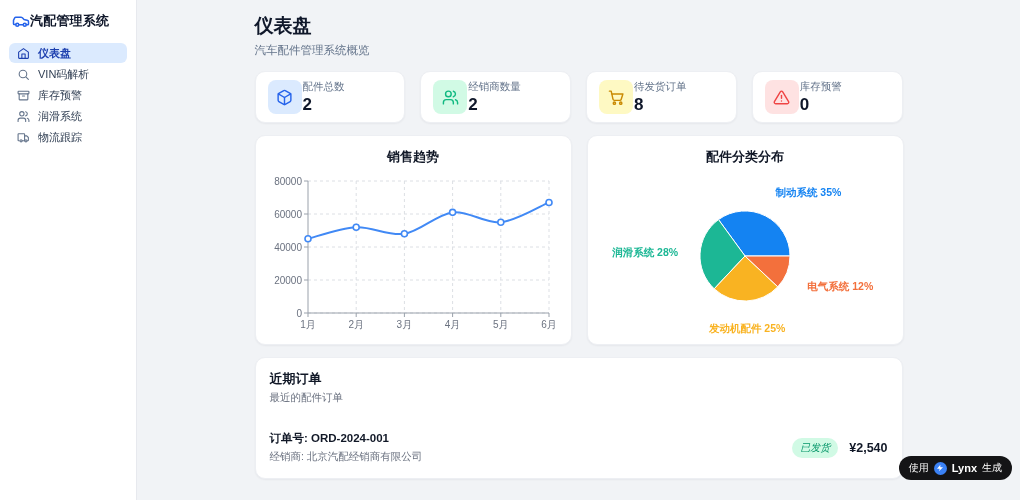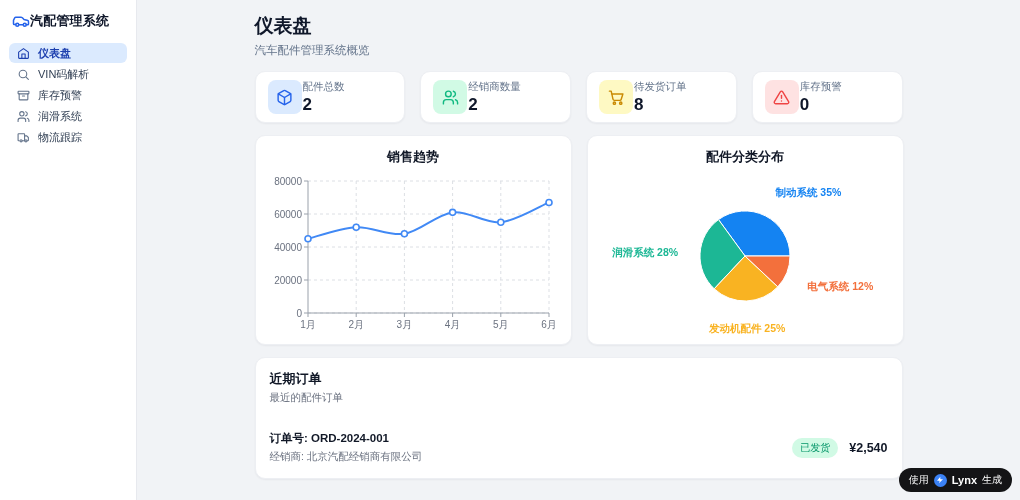--- a/index.html
+++ b/index.html
@@ -258,7 +258,7 @@
             <div class="order-dealer">经销商: 北京汽配经销商有限公司</div>
           </div>
           <div class="order-right">
-            <span class="status-badge" style="background: rgb(209, 250, 229); color: rgb(5, 150, 105);">已发货</span>
+            <span class="status-badge" style="background: rgb(209, 250, 229); color: rgb(5, 150, 105); font-style: italic;">已发货</span>
             <span class="amount">¥2,540</span>
           </div>
         </div>

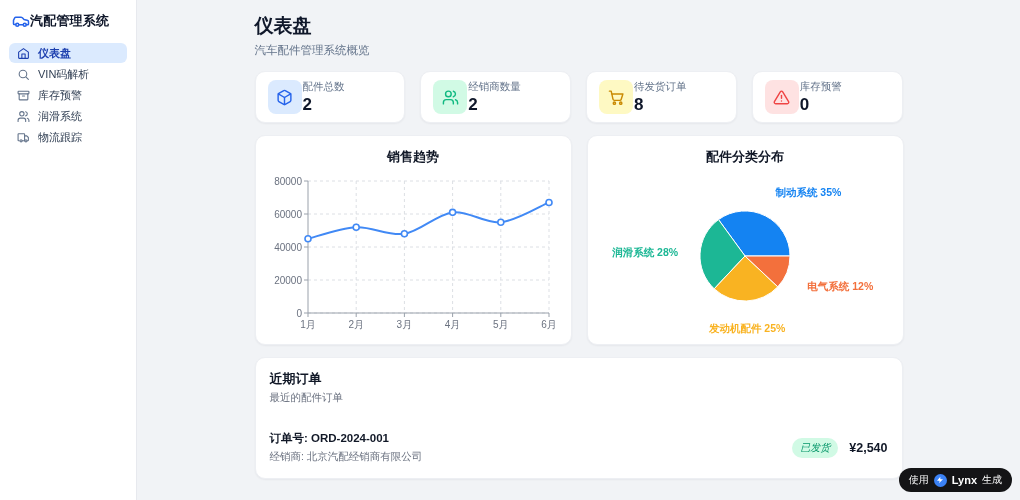--- a/index.html
+++ b/index.html
@@ -48,7 +48,7 @@
   .status-badge { background:#d1fae5; color:#059669; font-size:10px; padding:3px 8px; border-radius:999px; }
   .amount { font-size:12.5px; font-weight:bold; color:#111827; }
 
-  .lynx { position:fixed; right:8px; bottom:8px; background:#141416; color:#fff; border-radius:999px;
+  .lynx { position:fixed; right:8px; bottom:20px; background:#141416; color:#fff; border-radius:999px;
     display:flex; align-items:center; gap:5px; padding:5px 10px; font-size:10px; cursor:pointer; }
   .lynx .brand { font-weight:bold; font-size:11px; }
   .lynx-icon { width:13px; height:13px; border-radius:50%; background:#3b82f6;

